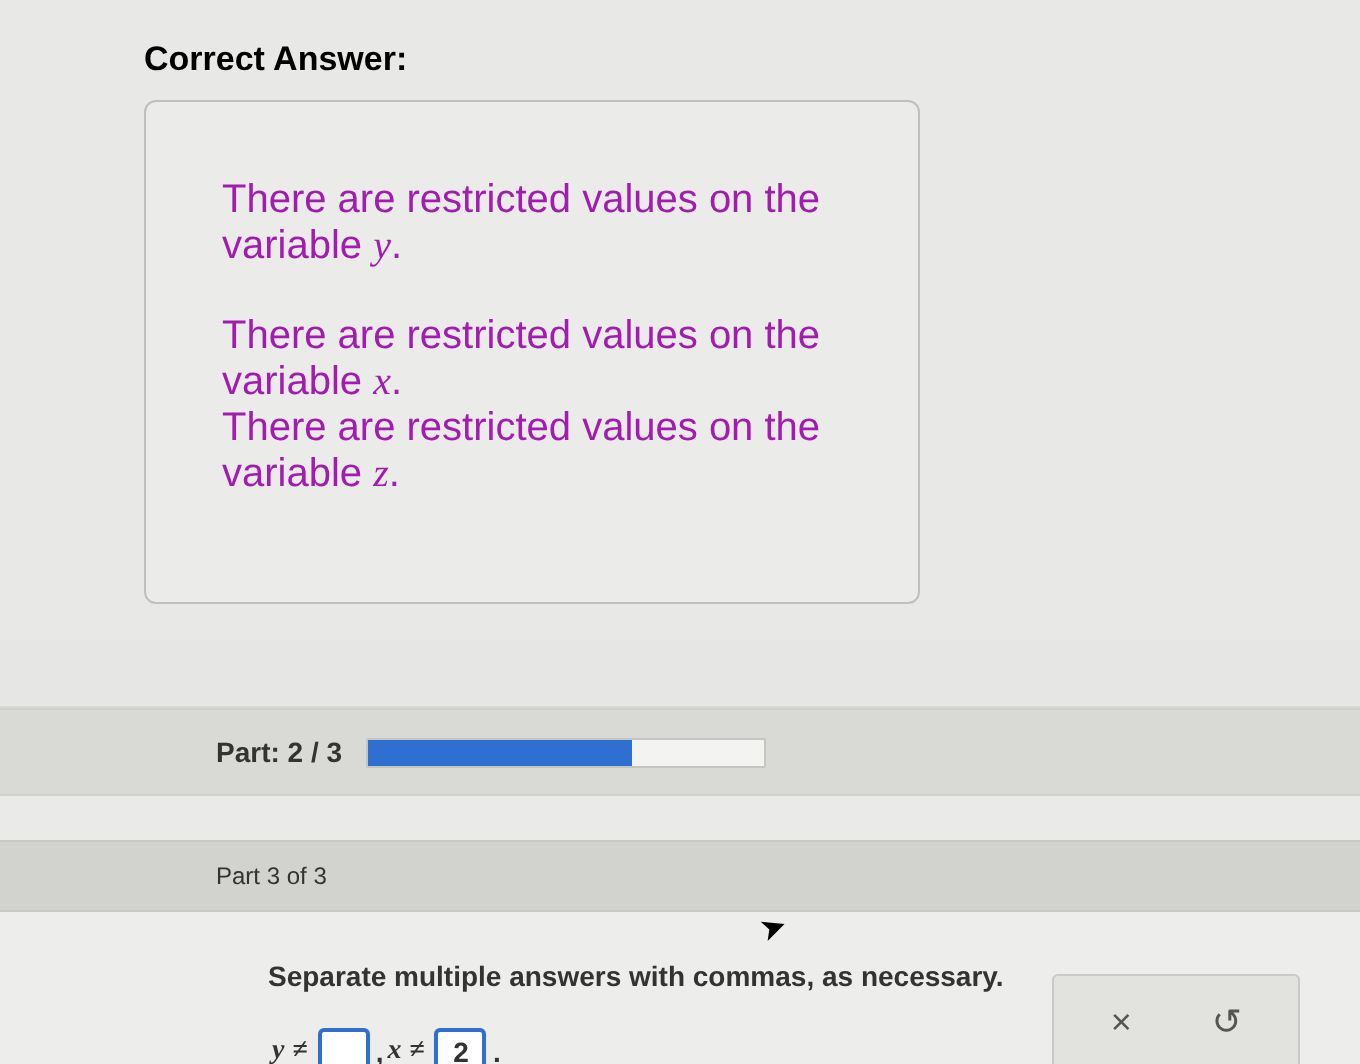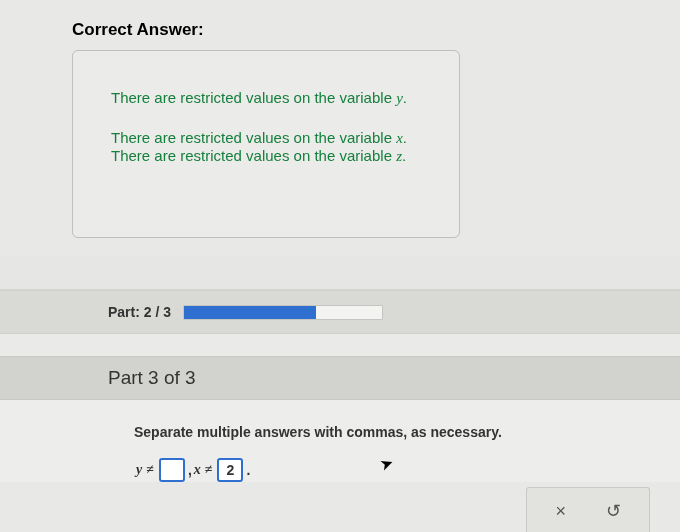--- a/index.html
+++ b/index.html
@@ -35,8 +35,8 @@
       padding: 38px 26px 30px 38px;
     }
     .answer-line {
-      font-size: 15px;
-      color: #15803d;
+      font-size: 20px;
+      color: #a21caf;
       margin-bottom: 22px;
     }
     .answer-line .var {

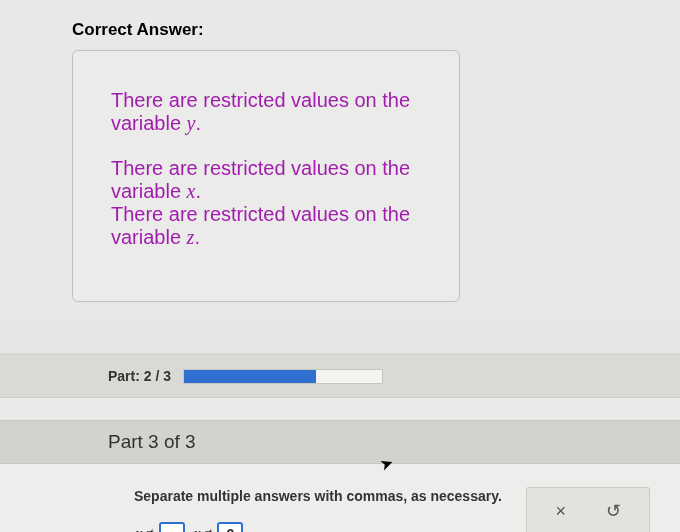--- a/index.html
+++ b/index.html
@@ -87,7 +87,7 @@
     .part3-header {
       background: #d2d2cf;
       padding: 10px 0 10px 108px;
-      font-size: 19px;
+      font-size: 12px;
       color: #333;
       border-top: 1px solid #c7c7c4;
       border-bottom: 1px solid #c7c7c4;

